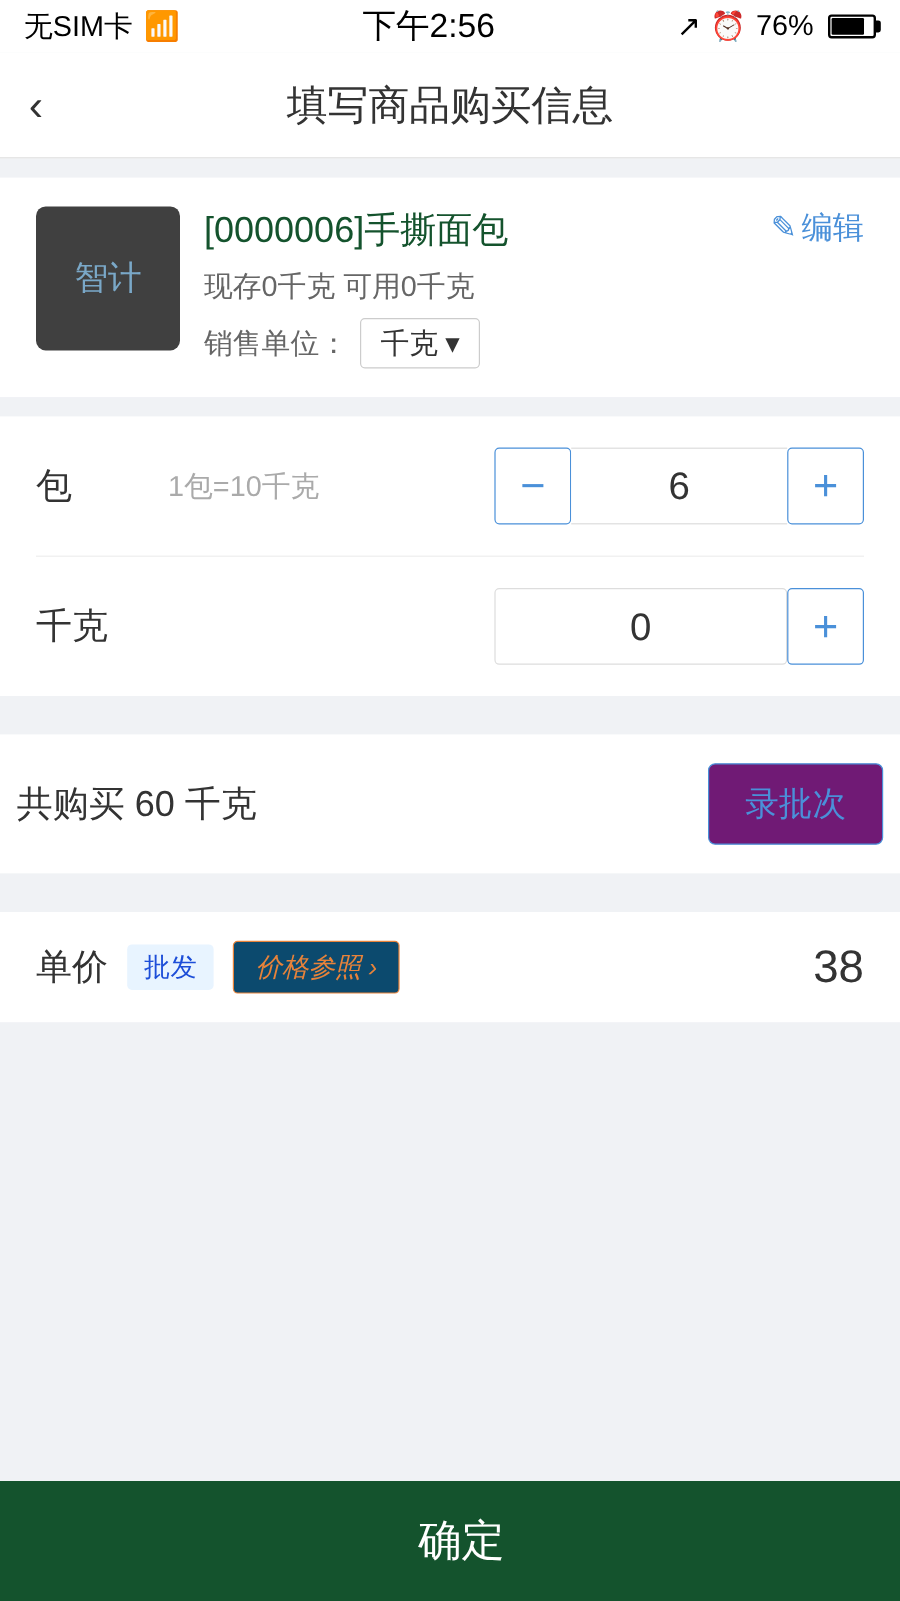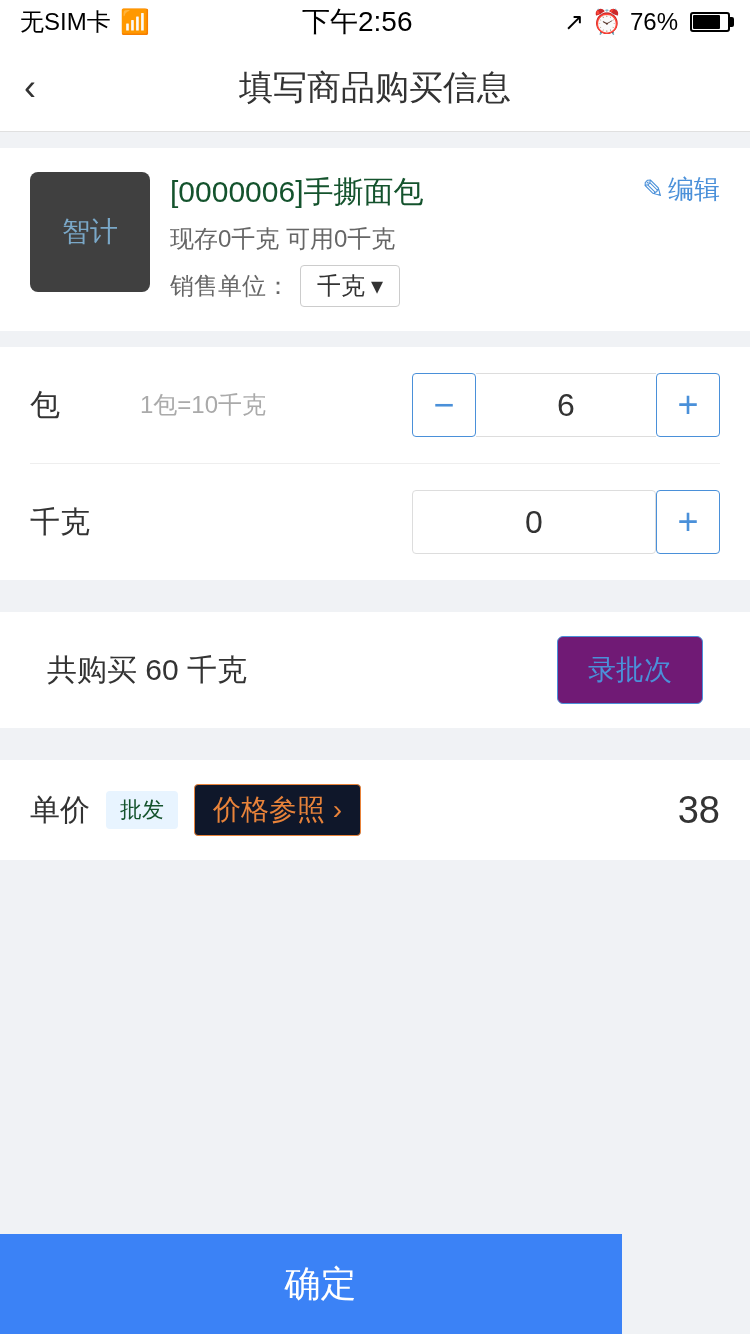--- a/index.html
+++ b/index.html
@@ -221,7 +221,7 @@
     
     .summary-section {
       background: #fff;
-      padding: 24px 47px;
+      padding: 24px 14px;
       display: flex;
       align-items: center;
       justify-content: space-between;

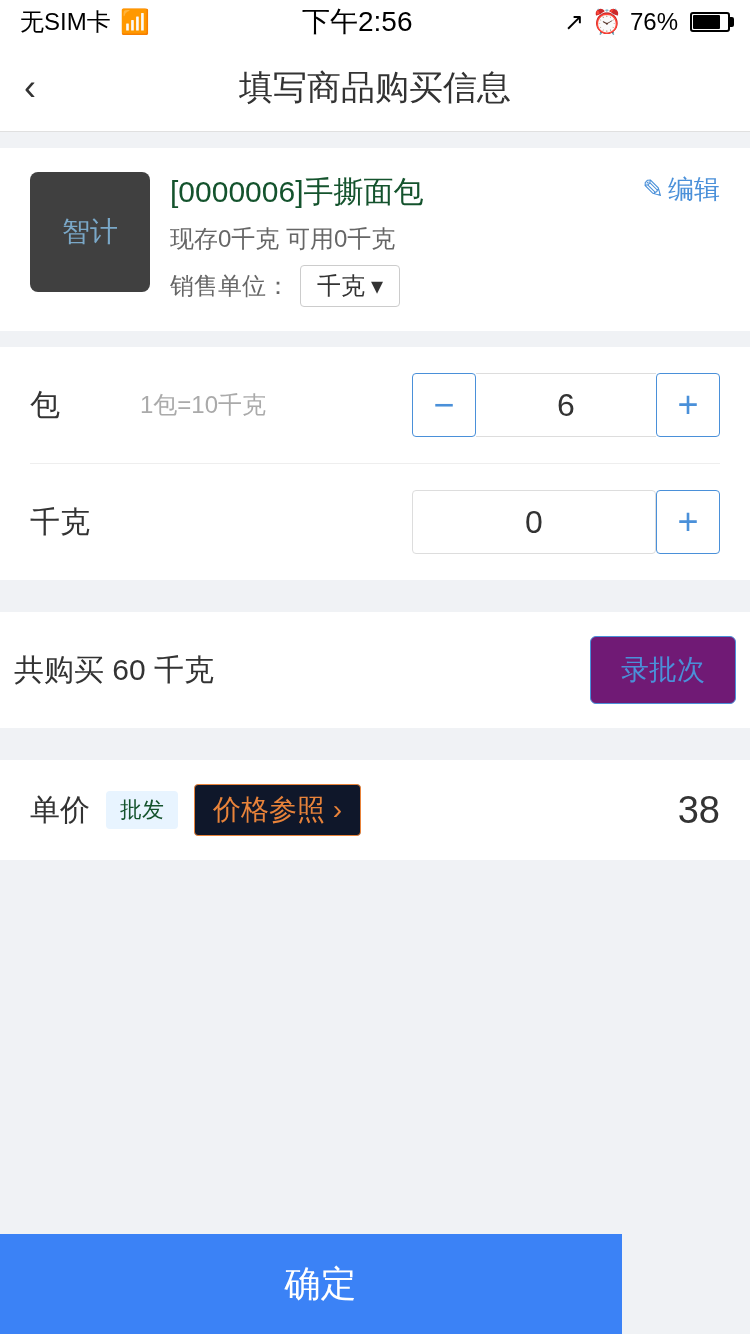--- a/index.html
+++ b/index.html
@@ -259,7 +259,7 @@
     }
     .price-tag {
       background: #e8f4ff;
-      color: #14532d;
+      color: #1d4ed8;
       font-size: 22px;
       padding: 4px 14px;
       border-radius: 4px;

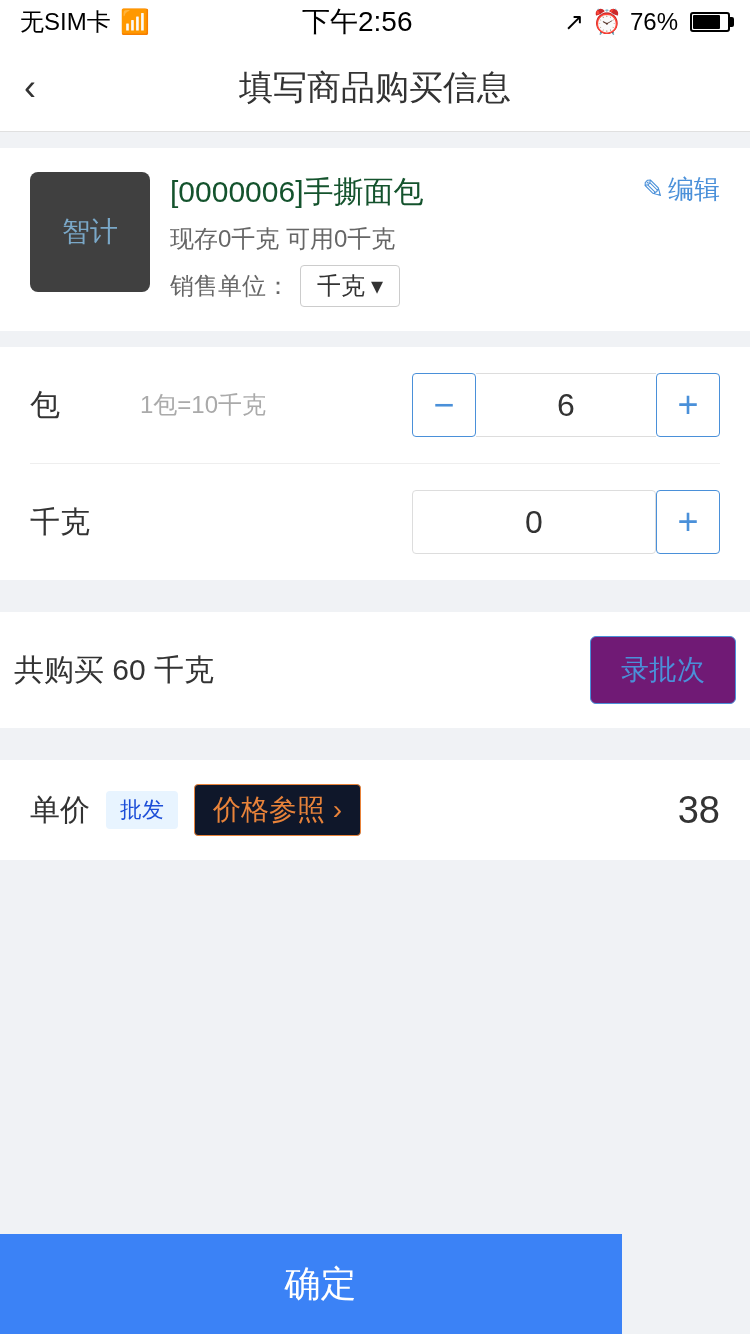--- a/index.html
+++ b/index.html
@@ -268,13 +268,14 @@
       border: 1.5px solid #e8833a;
       border-radius: 4px;
       padding: 6px 18px;
-      font-size: 28px;
+      font-size: 22px;
       color: #e8833a;
-      background: #0f172a;
+      background: #0c4a6e;
       display: flex;
       align-items: center;
       gap: 6px;
       cursor: pointer;
+      font-style: italic;
     }
     .price-value {
       margin-left: auto;

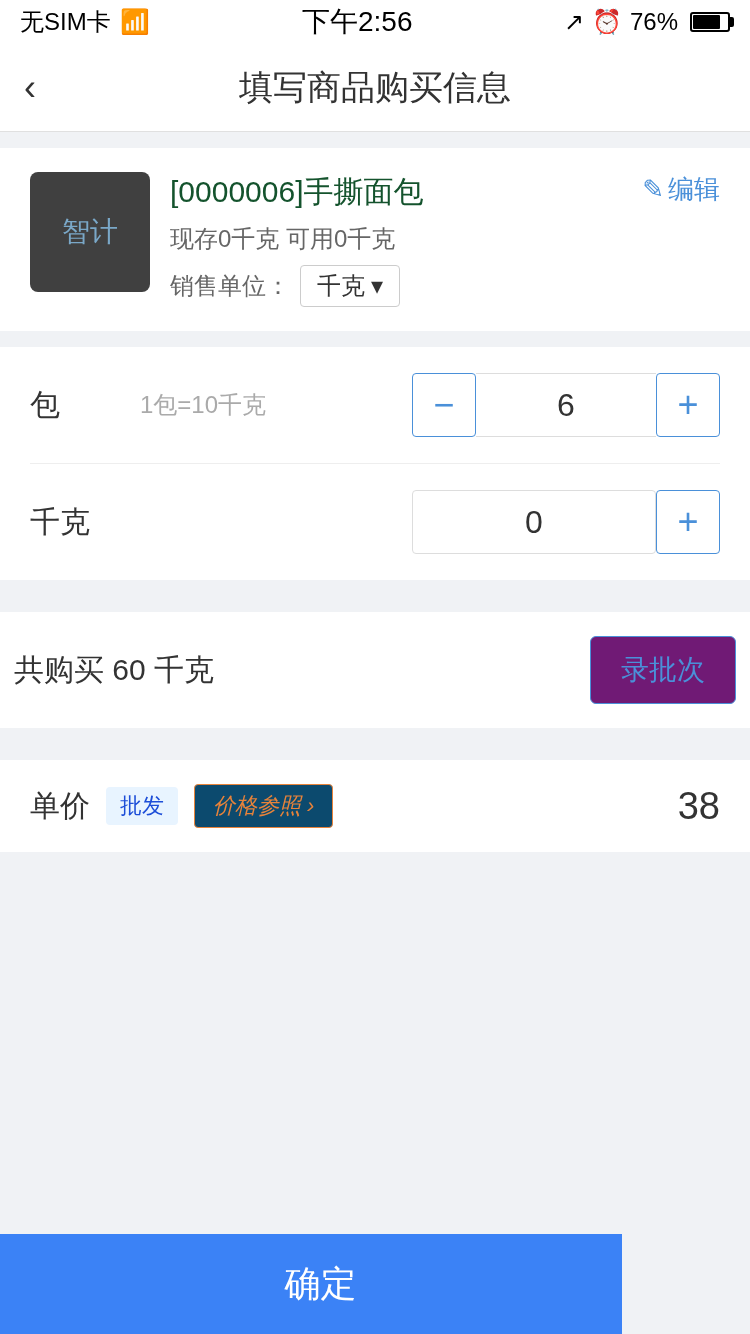--- a/index.html
+++ b/index.html
@@ -325,9 +325,9 @@
       position: fixed;
       bottom: 0;
       left: 0;
-      width: 622px;
+      width: 750px;
       height: 100px;
-      background: #3b82f6;
+      background: #14532d;
       display: flex;
       align-items: center;
       justify-content: center;

